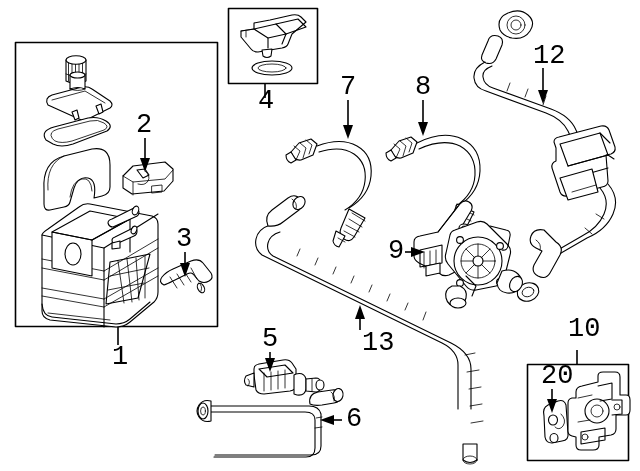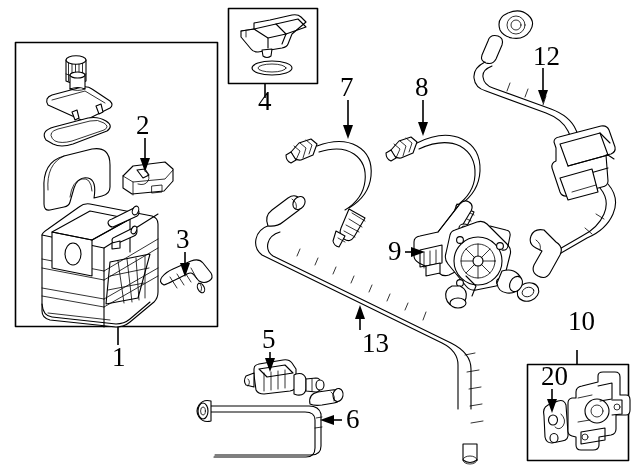--- a/index.html
+++ b/index.html
@@ -10,7 +10,7 @@
   #sheet svg.layer{position:absolute;left:0;top:0;width:640px;height:471px;}
   .callout{
     position:absolute;
-    font-family:Liberation Serif, serif;
+    font-family:Liberation Mono, monospace;
     font-size:27px;
     line-height:27px;
     color:#000;

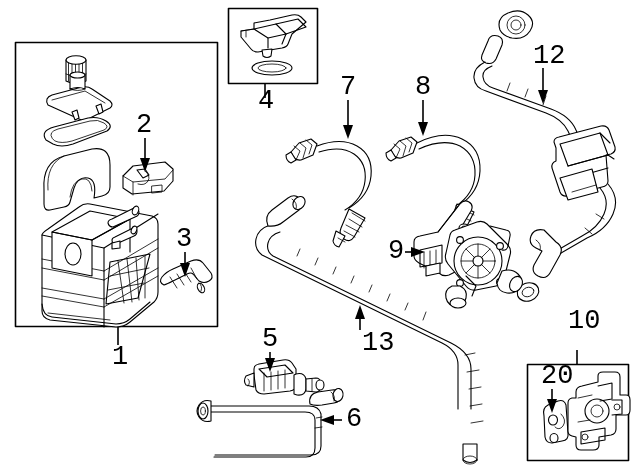--- a/index.html
+++ b/index.html
@@ -319,7 +319,7 @@
   <div class="callout" style="left:340px; top:74px;">7</div>
   <div class="callout" style="left:415px; top:74px;">8</div>
   <div class="callout" style="left:388px; top:238px;">9</div>
-  <div class="callout" style="left:568px; top:308px;">10</div>
+  <div class="callout" style="left:568px; top:316px;">10</div>
   <div class="callout" style="left:541px; top:363px;">20</div>
   <div class="callout" style="left:533px; top:43px;">12</div>
   <div class="callout" style="left:362px; top:330px;">13</div>

